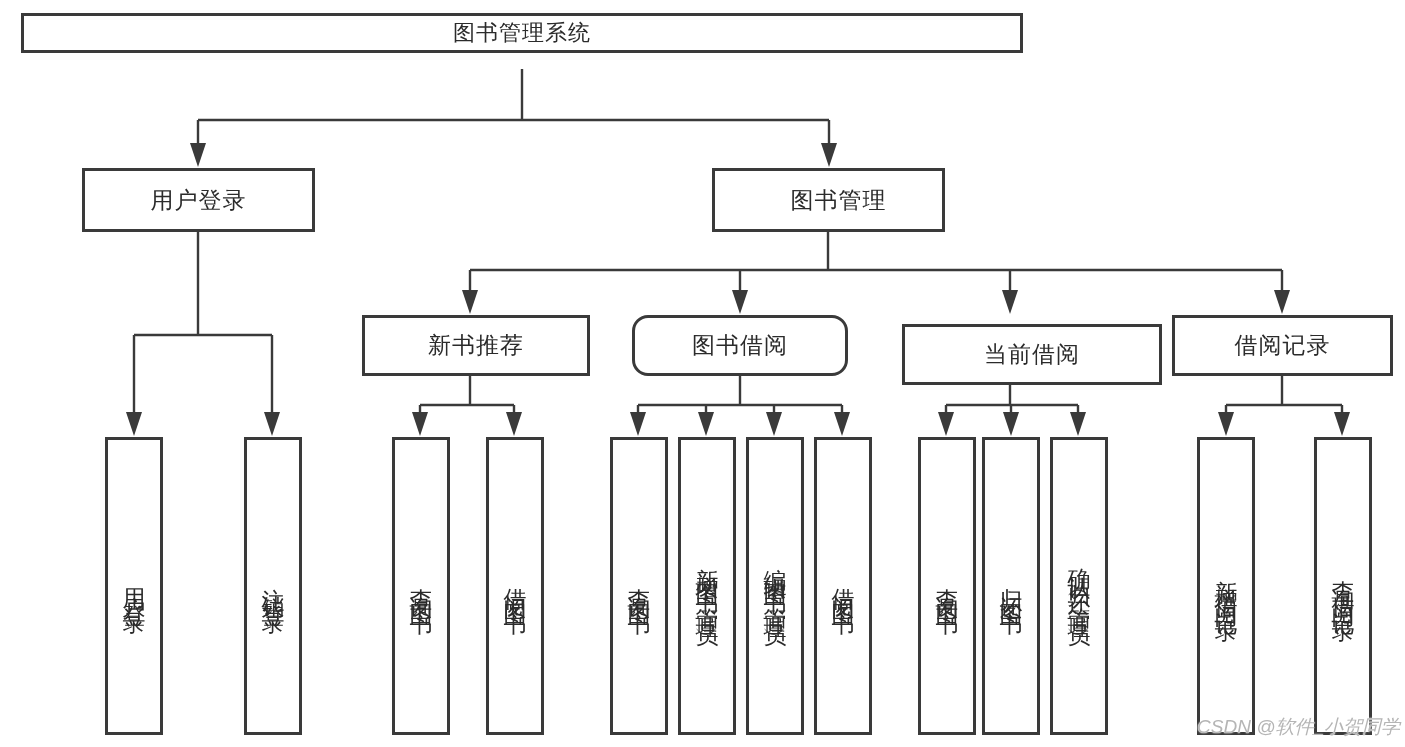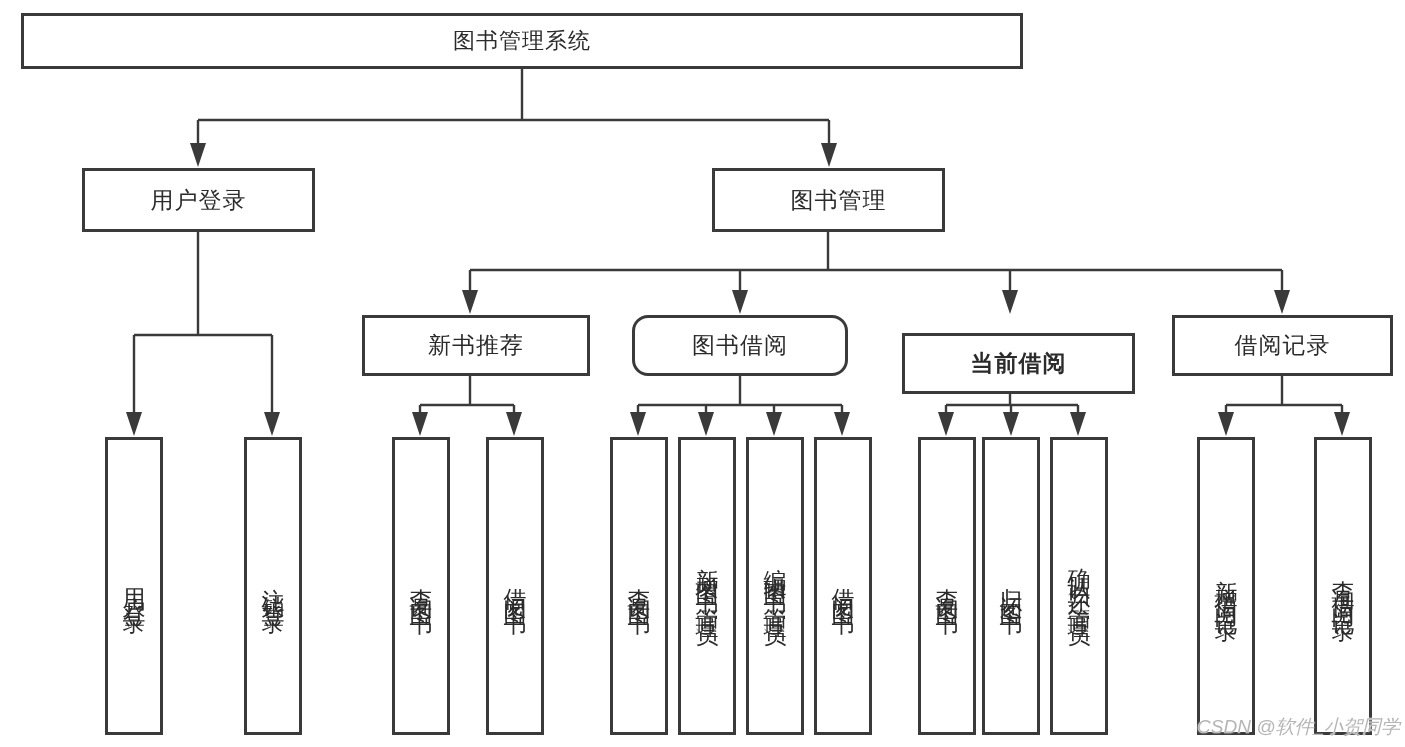--- a/index.html
+++ b/index.html
@@ -32,7 +32,7 @@
     letter-spacing:1px;
     z-index:2;
   }
-  .root{left:21px;top:13px;width:1002px;height:56px;font-size:22px;}
+  .root{left:21px;top:13px;width:1002px;height:40px;font-size:22px;}
   .n-user-login{left:82px;top:168px;width:233px;height:64px;}
   .n-book-mgmt{left:712px;top:168px;width:233px;height:64px;padding-left:20px;}
   .n-nbr{left:362px;top:315px;width:228px;height:61px;}

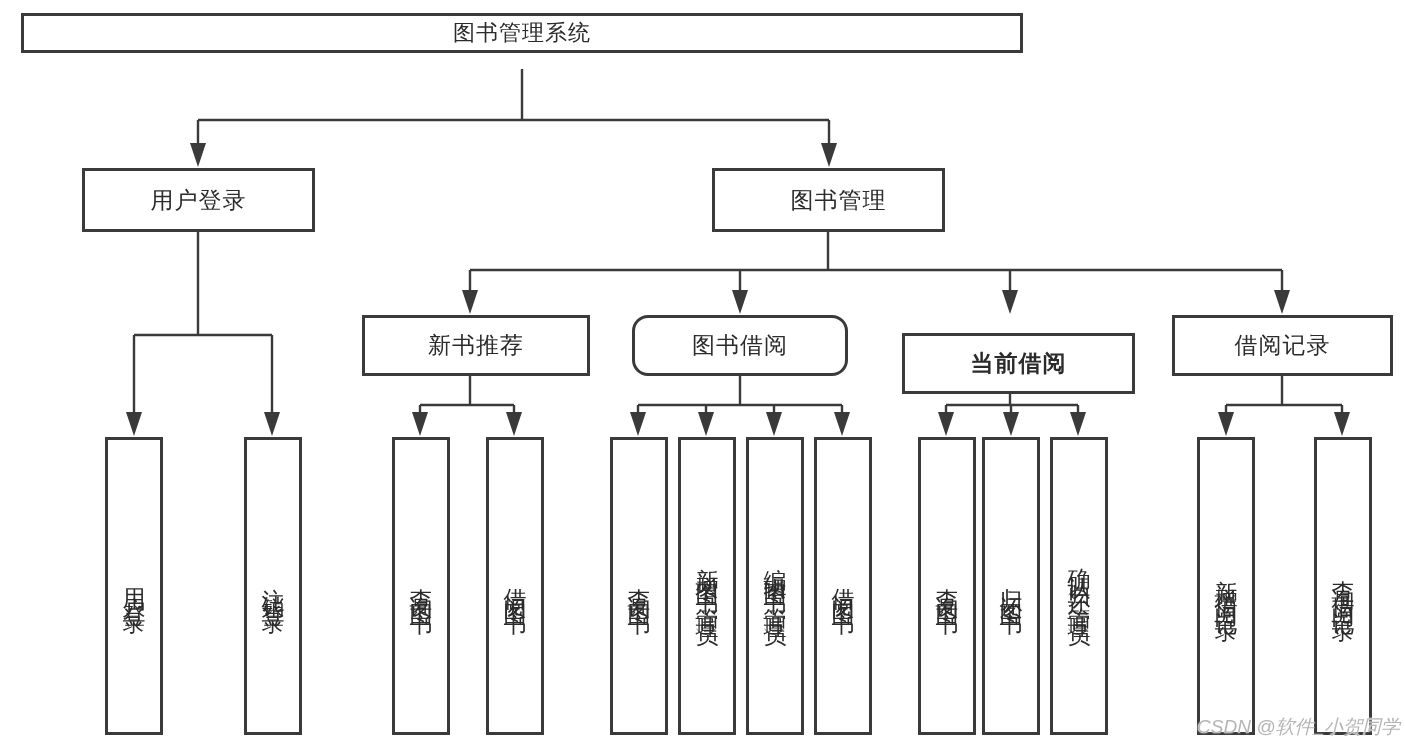--- a/index.html
+++ b/index.html
@@ -37,7 +37,7 @@
   .n-book-mgmt{left:712px;top:168px;width:233px;height:64px;padding-left:20px;}
   .n-nbr{left:362px;top:315px;width:228px;height:61px;}
   .n-bb{left:632px;top:315px;width:216px;height:61px;border-radius:16px;}
-  .n-cb{left:902px;top:333px;width:233px;height:61px;font-weight:bold;}
+  .n-cb{left:902px;top:324px;width:260px;height:61px;}
   .n-br{left:1172px;top:315px;width:221px;height:61px;}
   .leaf{
     top:437px;height:298px;width:58px;

